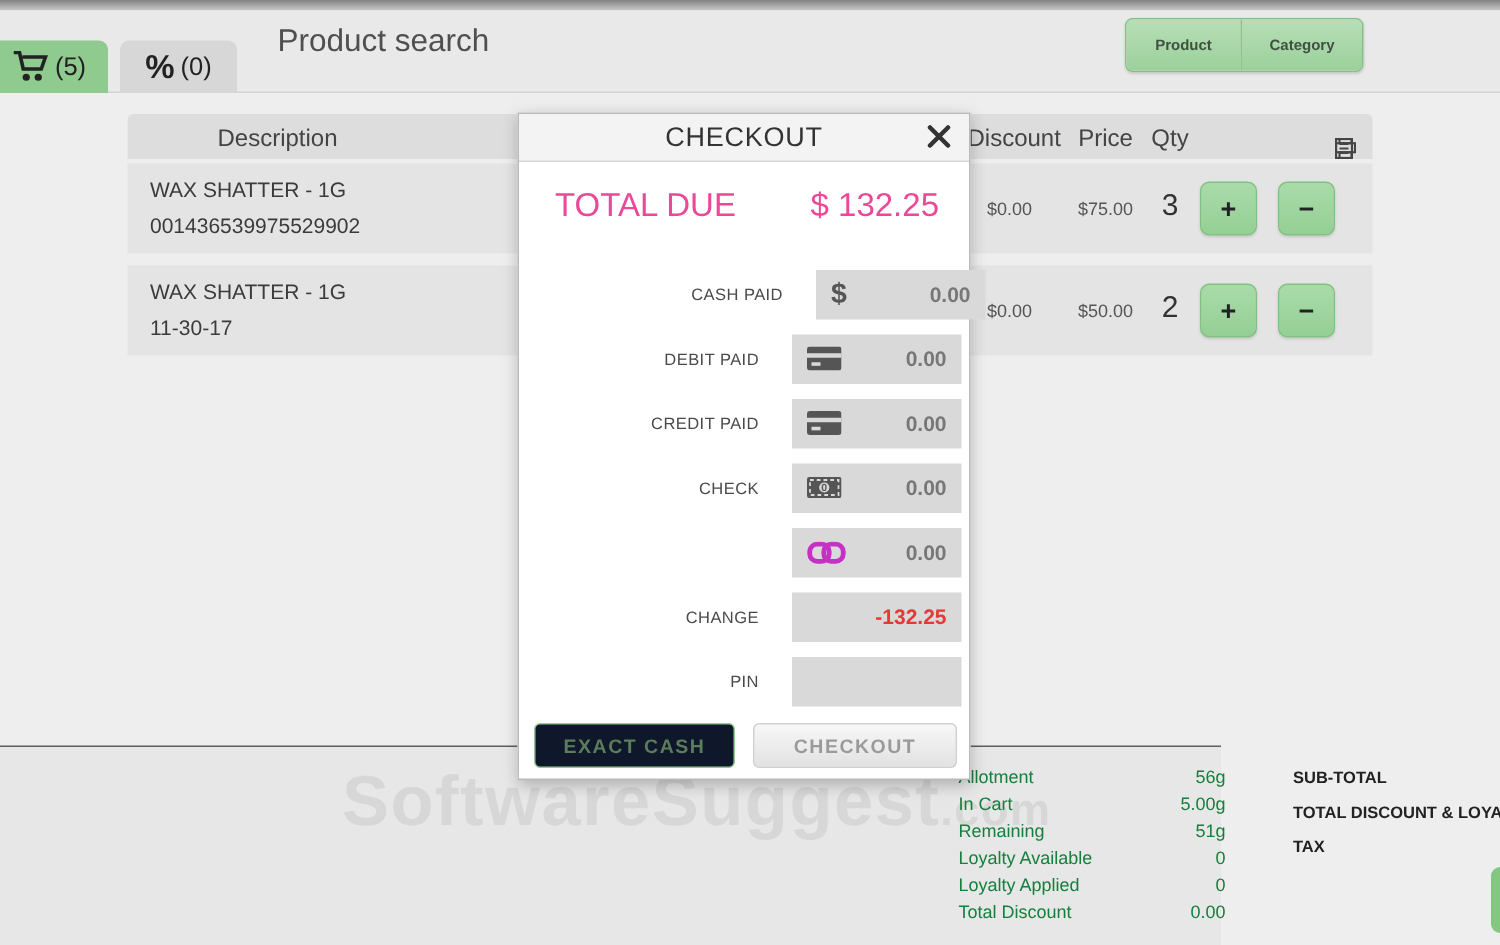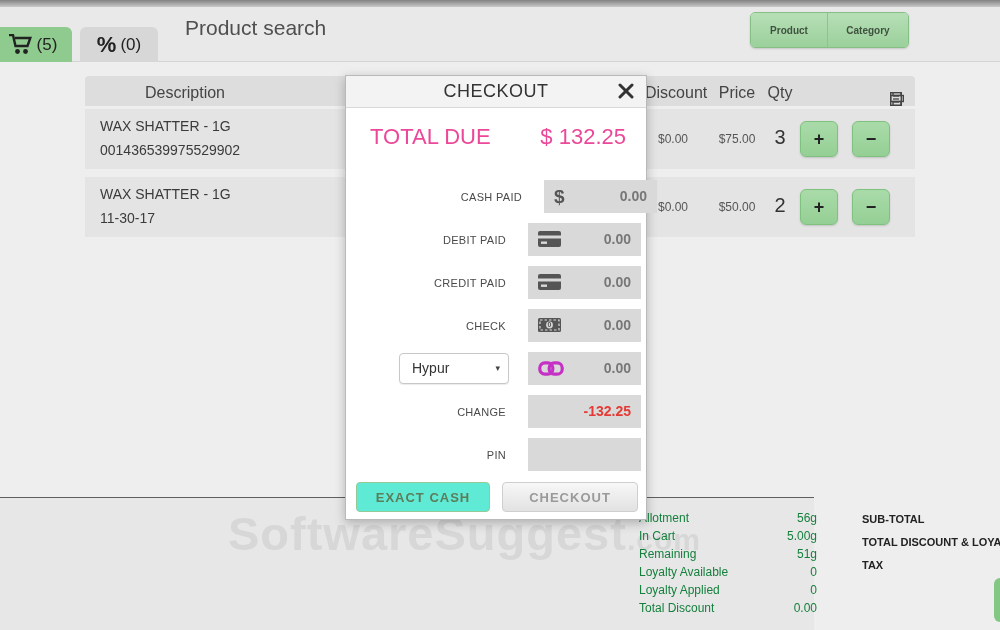--- a/index.html
+++ b/index.html
@@ -271,10 +271,6 @@
     </div>
 
     <div class="frow" style="top:276px;">
-      <div class="sel">
-        <span>Hypur</span>
-        <span class="arrow">▾</span>
-      </div>
       <div class="fbox">
         <span class="ficon" style="top:9px;">
           <svg width="26" height="15" viewBox="0 0 26 15">

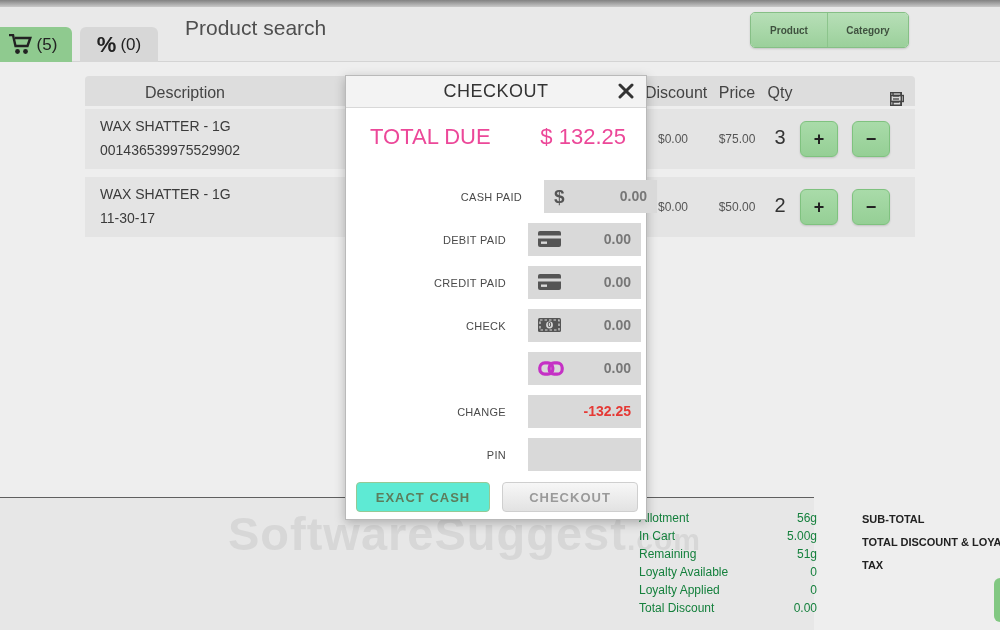--- a/index.html
+++ b/index.html
@@ -83,7 +83,7 @@
   .sel .arrow { position:absolute; right:8px; top:0; font-size:9px; color:#444; }
   .mbtn { position:absolute; height:30px; border-radius:4px; font-size:13px; font-weight:bold; letter-spacing:1px;
           display:flex; align-items:center; justify-content:center; cursor:pointer; top:406px; }
-  .mbtn.exact { left:10px; width:134px; background:#5eead4; border:1px solid #95c995; color:#5c7d5c; }
+  .mbtn.exact { left:10px; width:134px; background:#0f172a; border:1px solid #95c995; color:#5c7d5c; }
   .mbtn.chk { left:156px; width:136px; background:linear-gradient(#f7f7f7,#e2e2e2); border:1px solid #cfcfcf; color:#9a9a9a; }
 
   svg { display:block; }

